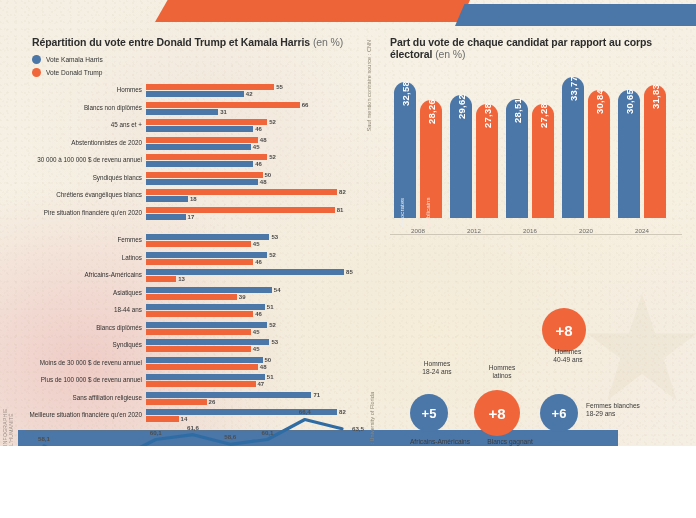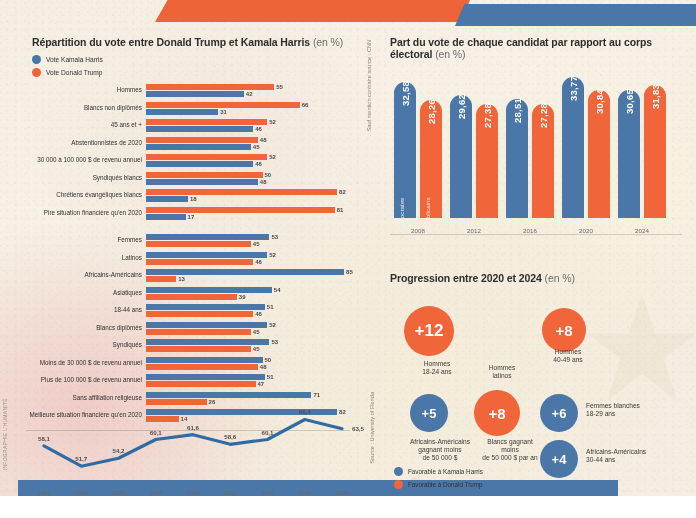--- a/index.html
+++ b/index.html
@@ -10,7 +10,7 @@
   }
   #page {
     position: relative;
-    width: 696px; height: 496px;
+    width: 696px; height: 446px;
     background:
       radial-gradient(ellipse 420px 300px at 62% 74%, rgba(246,236,214,0.75) 0%, rgba(246,236,214,0) 70%),
       radial-gradient(ellipse 300px 260px at 12% 82%, rgba(238,196,192,0.80) 0%, rgba(238,196,192,0) 72%),

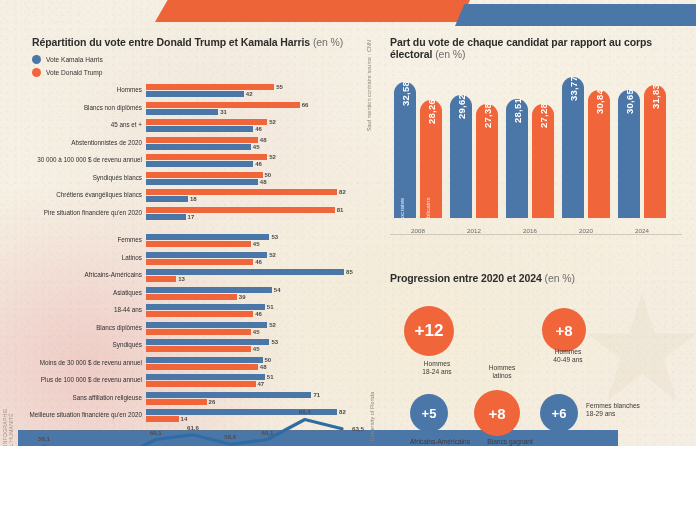--- a/index.html
+++ b/index.html
@@ -477,10 +477,6 @@
   </div>
 
   <div id="panel-prog">
-    <div class="title">
-      <span>Progression entre 2020 et 2024</span>
-      <span class="unit">(en %)</span>
-    </div>
     <div id="bubbles" style="position:absolute;inset:0;">
         <div class="bubble orange" style="left: 14px; top: 34px; width: 50px; height: 50px; font-size: 17px;">+12</div>
         <div class="bcap" style="left: 14px; top: 88px; width: 66px; white-space: pre-line;">Hommes

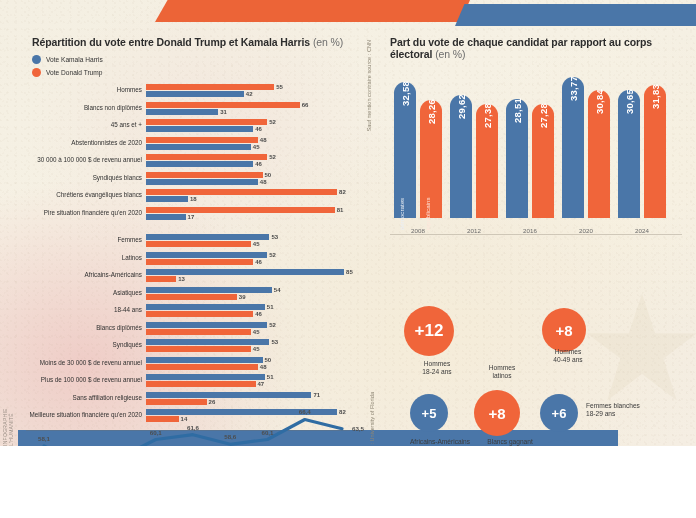--- a/index.html
+++ b/index.html
@@ -478,7 +478,6 @@
 
   <div id="panel-prog">
     <div id="bubbles" style="position:absolute;inset:0;">
-        <div class="bubble orange" style="left: 14px; top: 34px; width: 50px; height: 50px; font-size: 17px;">+12</div>
         <div class="bcap" style="left: 14px; top: 88px; width: 66px; white-space: pre-line;">Hommes
 18-24 ans</div>
         <div class="bcap" style="left: 79px; top: 92px; width: 66px; white-space: pre-line;">Hommes

